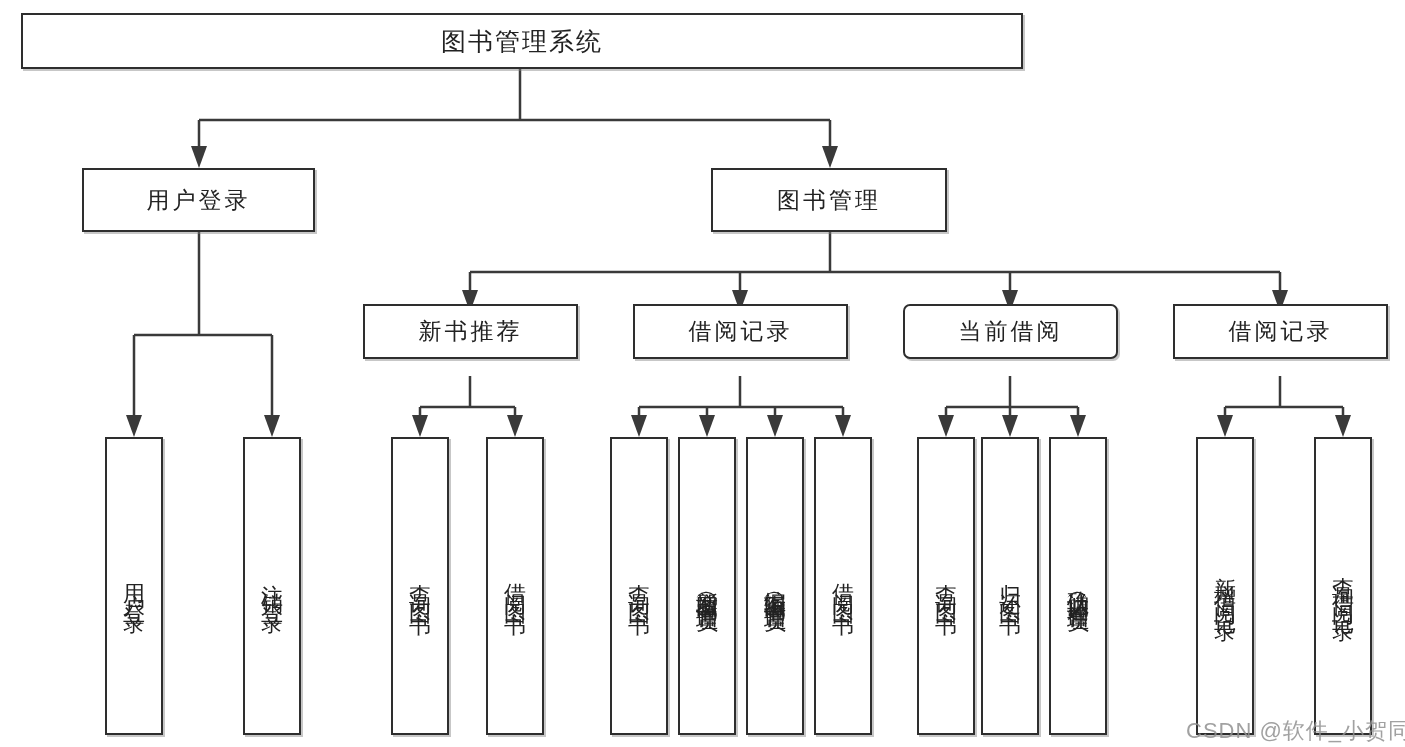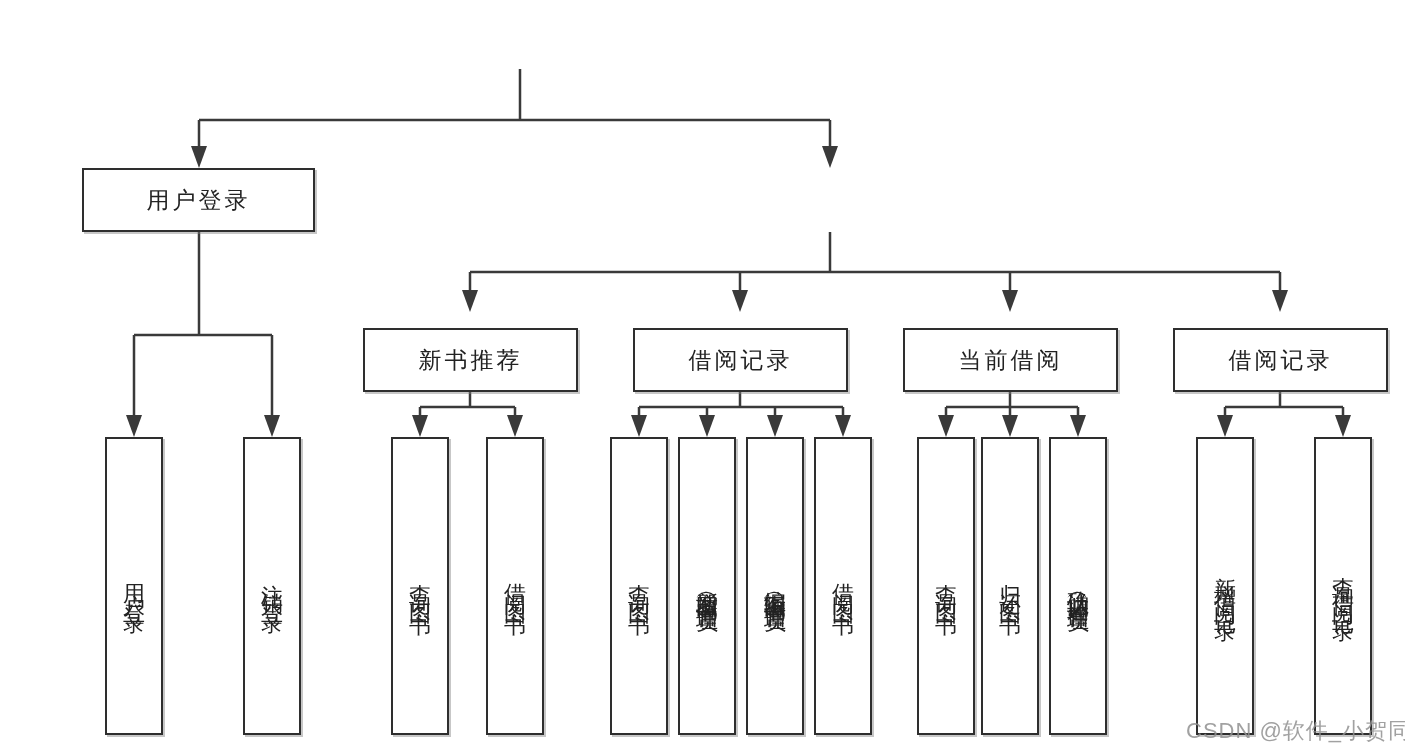--- a/index.html
+++ b/index.html
@@ -119,6 +119,7 @@
     </g>
   </svg>
 
+  <div class="node root">图书管理系统</div>
 
   <div class="node hbox l1a">用户登录</div>
 

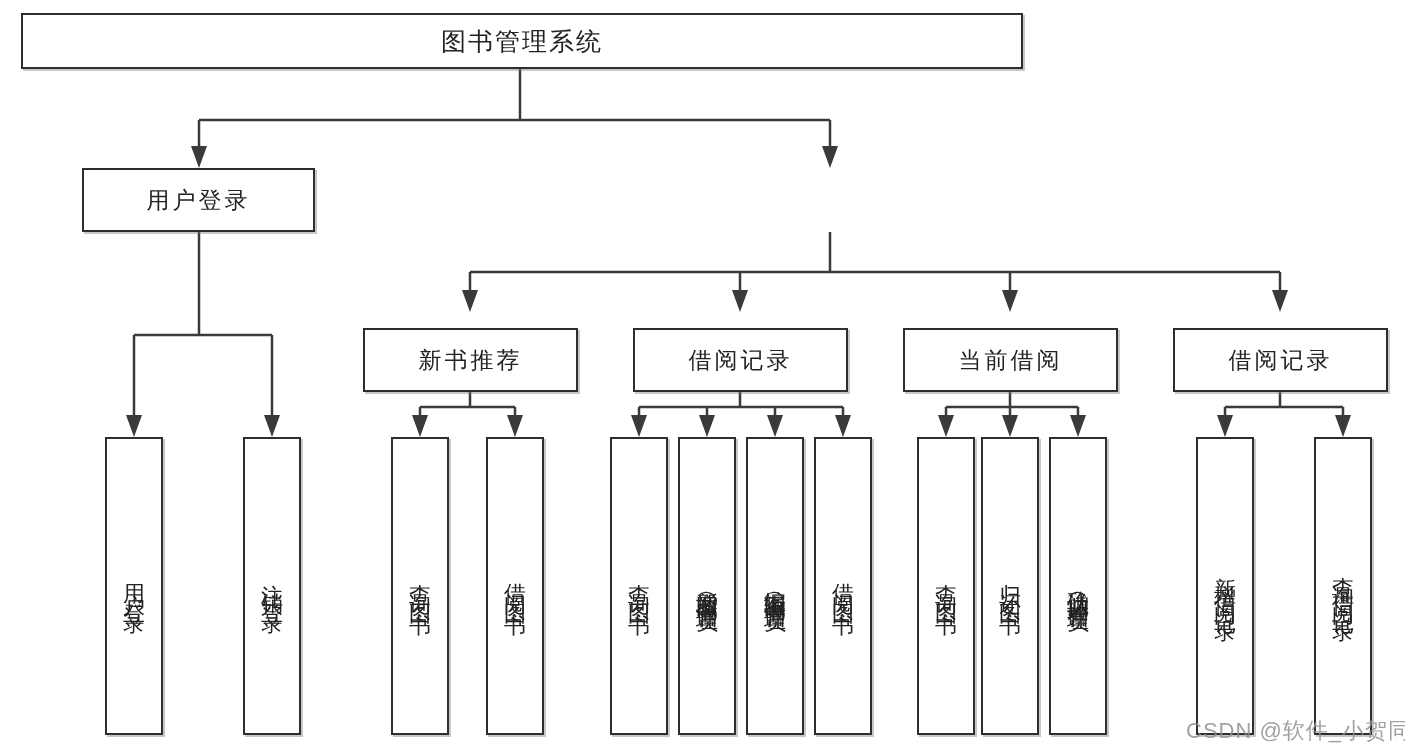--- a/index.html
+++ b/index.html
@@ -122,6 +122,7 @@
   <div class="node root">图书管理系统</div>
 
   <div class="node hbox l1a">用户登录</div>
+  <div class="node hbox l1b">图书管理</div>
 
   <div class="node hbox l2 l2a">新书推荐</div>
   <div class="node hbox l2 l2b">借阅记录</div>

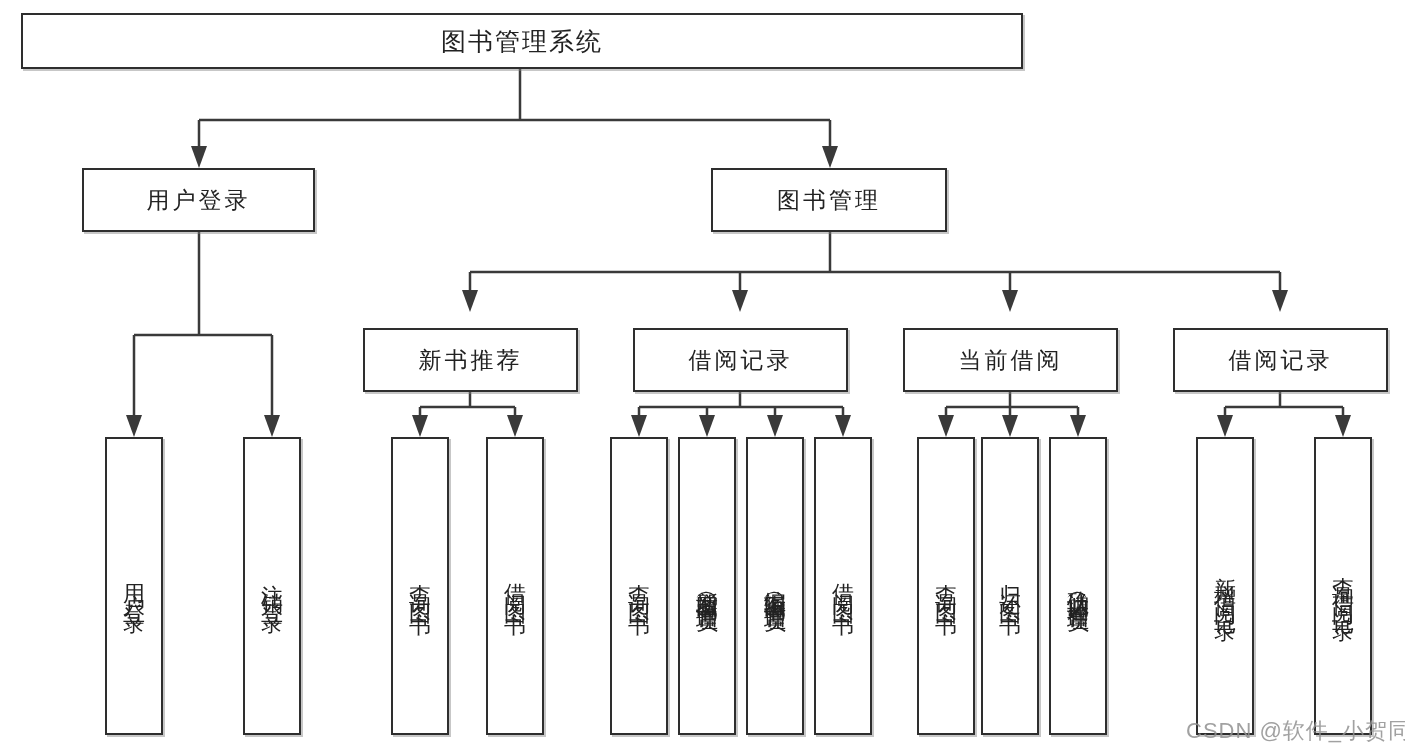--- a/index.html
+++ b/index.html
@@ -43,7 +43,7 @@
   .root        { left: 21px;   top: 13px;  width: 1002px; height: 56px; }
   .l1a         { left: 82px;   top: 168px; width: 233px;  height: 64px; }
   .l1b         { left: 711px;  top: 168px; width: 236px;  height: 64px; }
-  .l2          { top: 328px;   height: 64px; width: 215px; }
+  .l2          { top: 304px;   height: 55px; width: 215px; }
   .l2a { left: 363px; }  .l2b { left: 633px; }  .l2c { left: 903px; }  .l2d { left: 1173px; }
   .leaf        { top: 437px;   height: 298px; width: 58px; }
   .f01 { left: 105px; }  .f02 { left: 243px; }

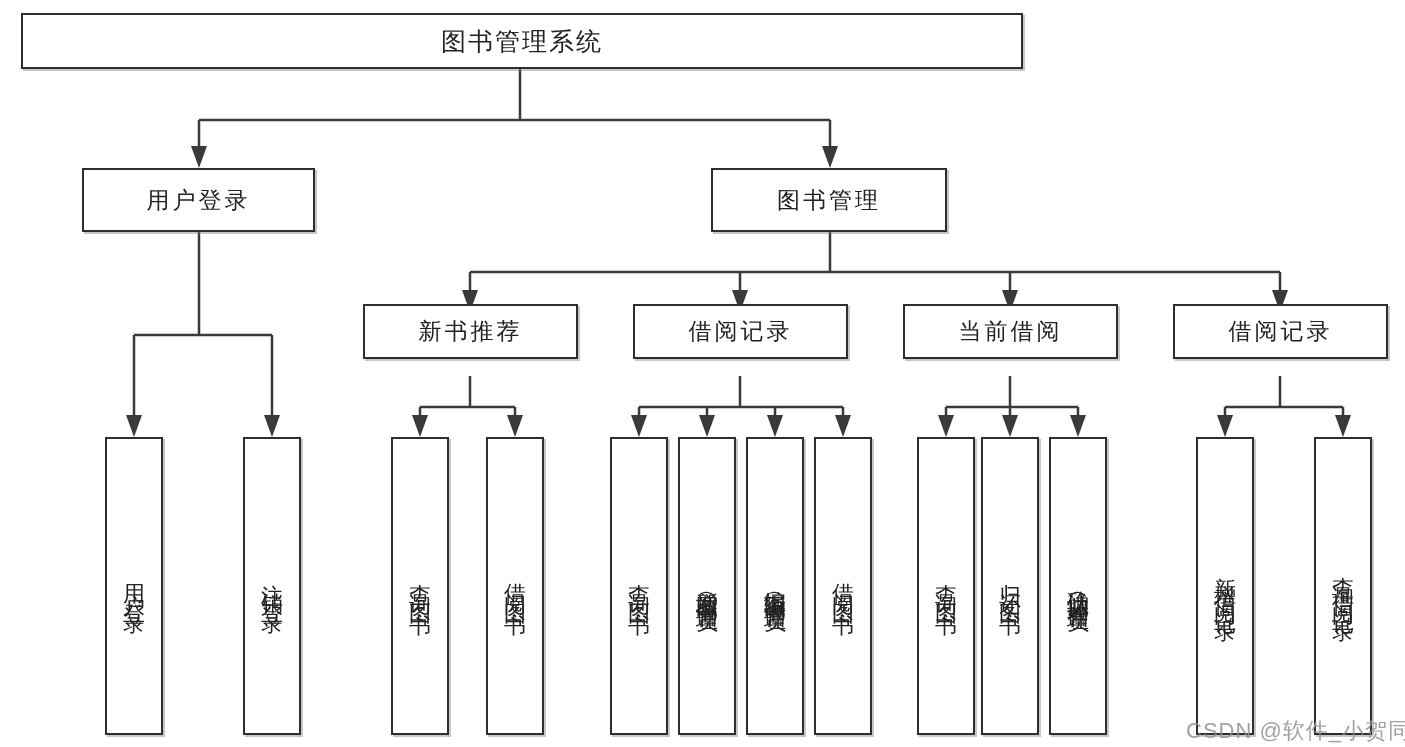--- a/index.html
+++ b/index.html
@@ -44,7 +44,7 @@
   .l1a         { left: 82px;   top: 168px; width: 233px;  height: 64px; }
   .l1b         { left: 711px;  top: 168px; width: 236px;  height: 64px; }
   .l2          { top: 304px;   height: 55px; width: 215px; }
-  .l2a { left: 363px; }  .l2b { left: 633px; }  .l2c { left: 903px; }  .l2d { left: 1173px; }
+  .l2a { left: 363px; }  .l2b { left: 633px; }  .l2c { left: 903px; border-radius: 7px; }  .l2d { left: 1173px; }
   .leaf        { top: 437px;   height: 298px; width: 58px; }
   .f01 { left: 105px; }  .f02 { left: 243px; }
   .f03 { left: 391px; }  .f04 { left: 486px; }

